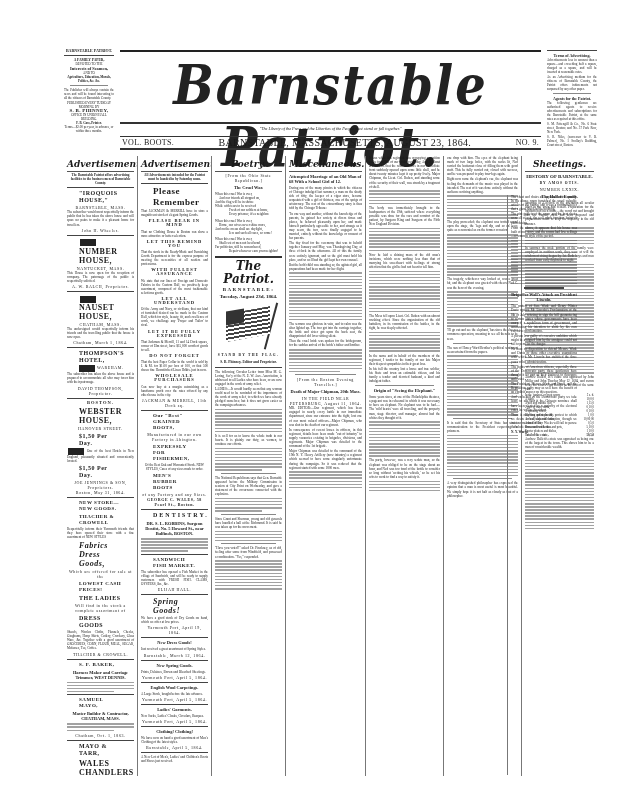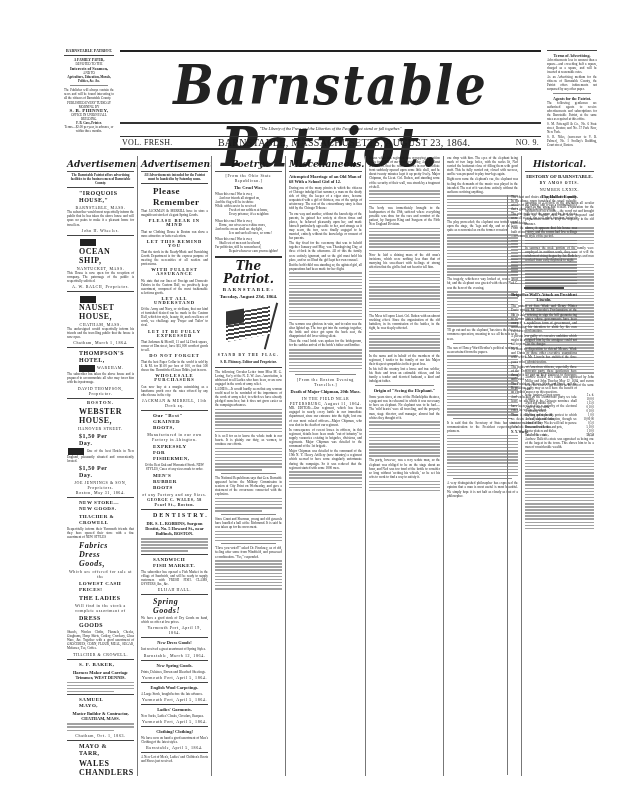--- a/index.html
+++ b/index.html
@@ -85,7 +85,7 @@
   </div>
 
   <div class="dateline">
-    <span>VOL. FRESH.</span>
+    <span>VOL. BOOTS.</span>
     <span class="mid">BARNSTABLE, MASSACHUSETTS, AUGUST 23, 1864.</span>
     <span>NO. 9.</span>
   </div>

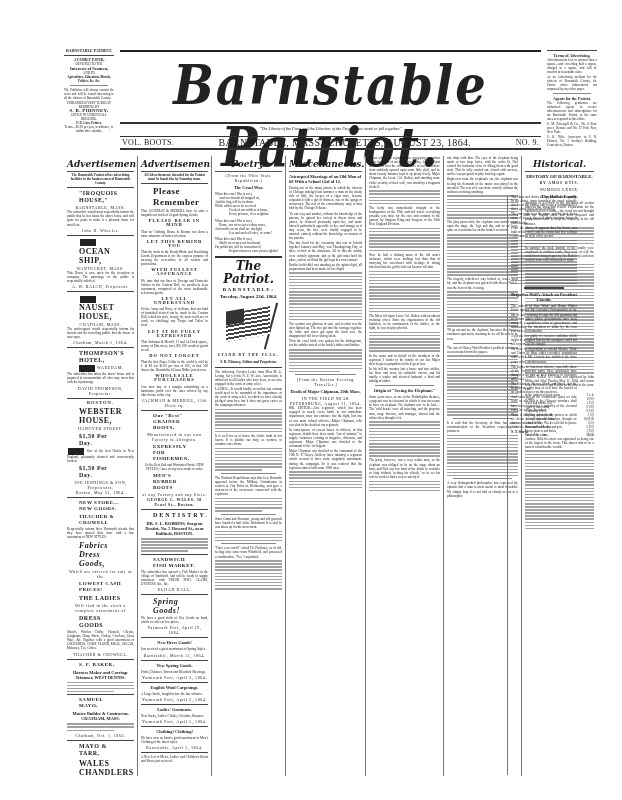--- a/index.html
+++ b/index.html
@@ -506,7 +506,7 @@
     </div>
 
     <div class="col c7">
-      <div class="hd">Historical.</div>
+      <div class="hd">Sheetings.</div>
       <div class="bold-hd" style="font-size:5px">HISTORY OF BARNSTABLE.</div>
       <div class="smcaps" style="font-size:3.6px">BY AMOS OTIS.</div>
       <div class="ad-sub">NUMBER LXXIX.</div>

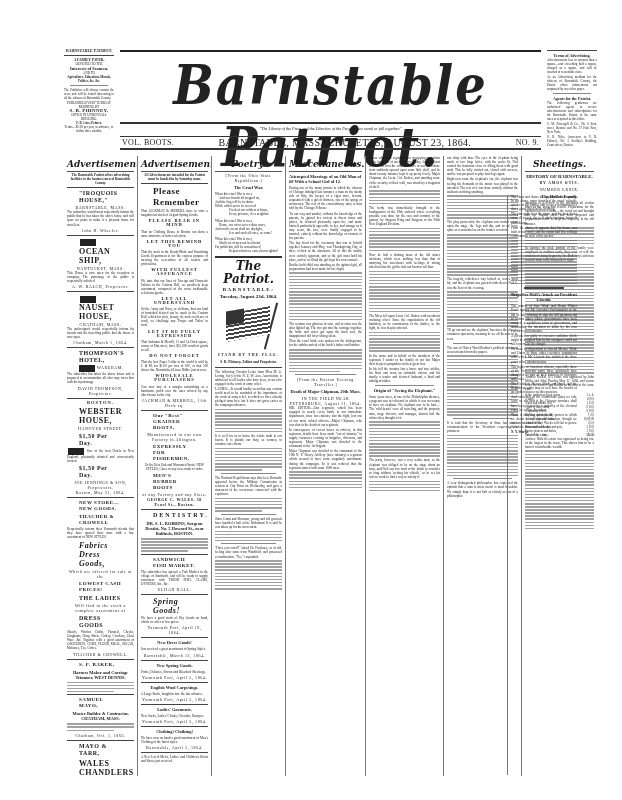--- a/index.html
+++ b/index.html
@@ -103,7 +103,7 @@
       <div class="ad-sub">John H. Wheeler.</div>
       <div class="rule"></div>
 
-      <div class="ad-title xl"><span class="house-icon"></span><span>OCEAN SHIP,</span></div>
+      <div class="ad-title xl"><span class="house-icon"></span><span>NUMBER HOUSE,</span></div>
       <div class="ad-sub">NANTUCKET, MASS.</div>
       <p class="txt">This House is now open for the reception of company. The patronage of the public is respectfully solicited.</p>
       <div class="ad-sub">A. W. BALCH, Proprietor.</div>

